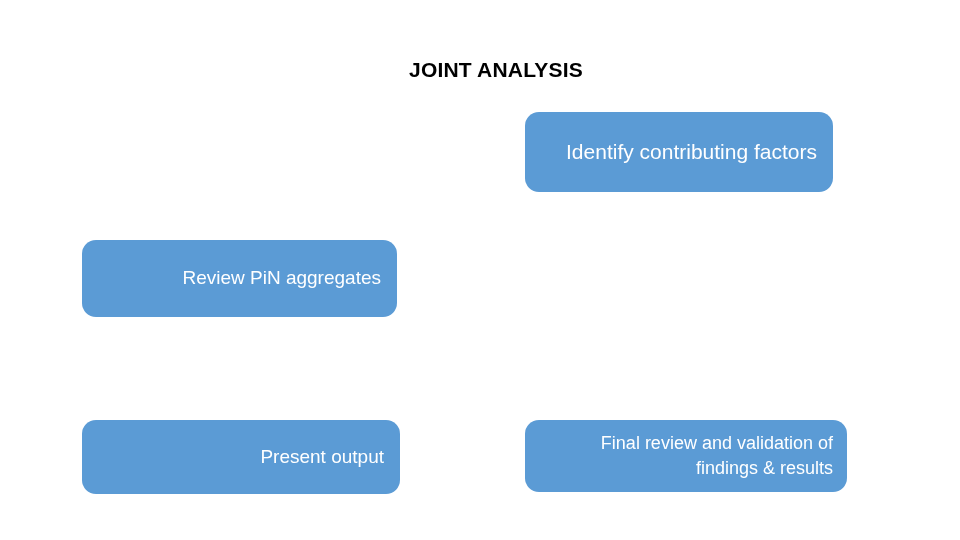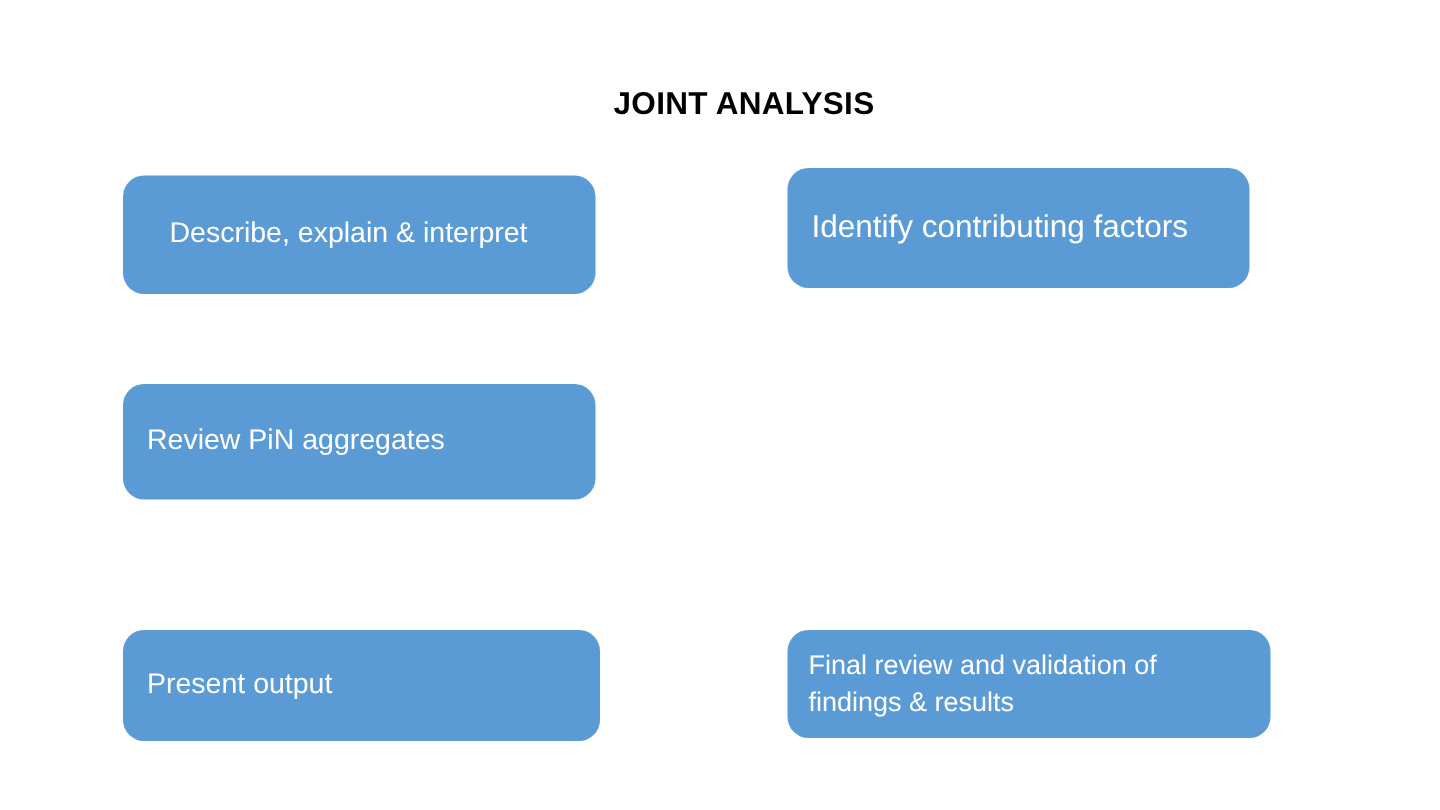--- a/index.html
+++ b/index.html
@@ -112,9 +112,6 @@
 
   <div class="section-heading" id="heading-joint-analysis">JOINT ANALYSIS</div>
 
-  <div class="box align-left" id="box-describe-interpret">
-    <span class="box-label">Describe, explain &amp; interpret</span>
-  </div>
 
   <div class="box align-center" id="box-identify-factors">
     <span class="box-label">Identify contributing factors</span>

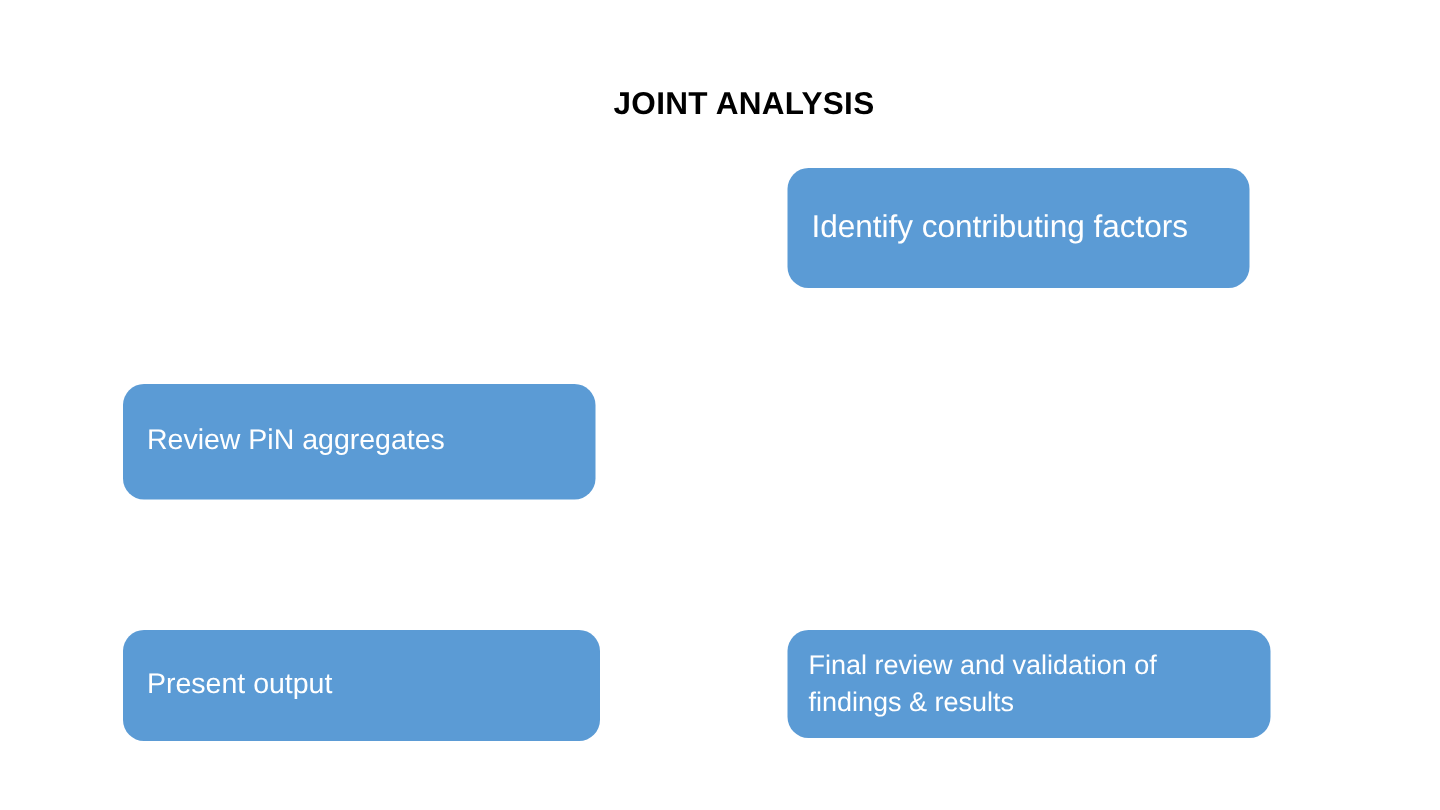--- a/index.html
+++ b/index.html
@@ -61,7 +61,7 @@
   }
 
   .align-left   { text-align: left; }
-  .align-center { text-align: left; }
+  .align-center { text-align: right; }
 
   
   #box-describe-interpret {

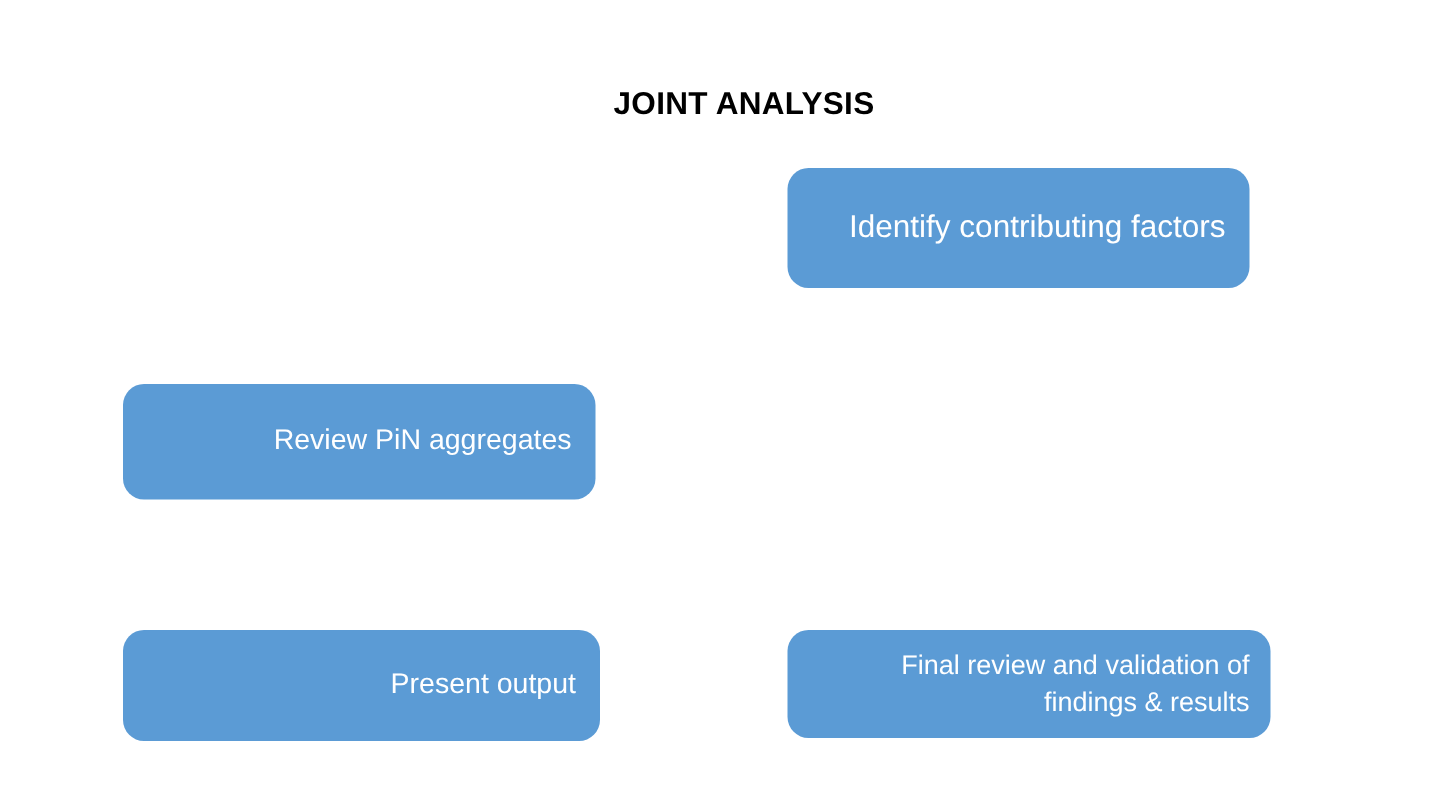--- a/index.html
+++ b/index.html
@@ -79,7 +79,7 @@
 
   
   #box-review-pin {
-    left: 82px;  top: 256px;
+    left: 82px;  top: 240px;
     width: 315px; height: 77px;
     padding: 0 16px;
     font-size: 19px;

